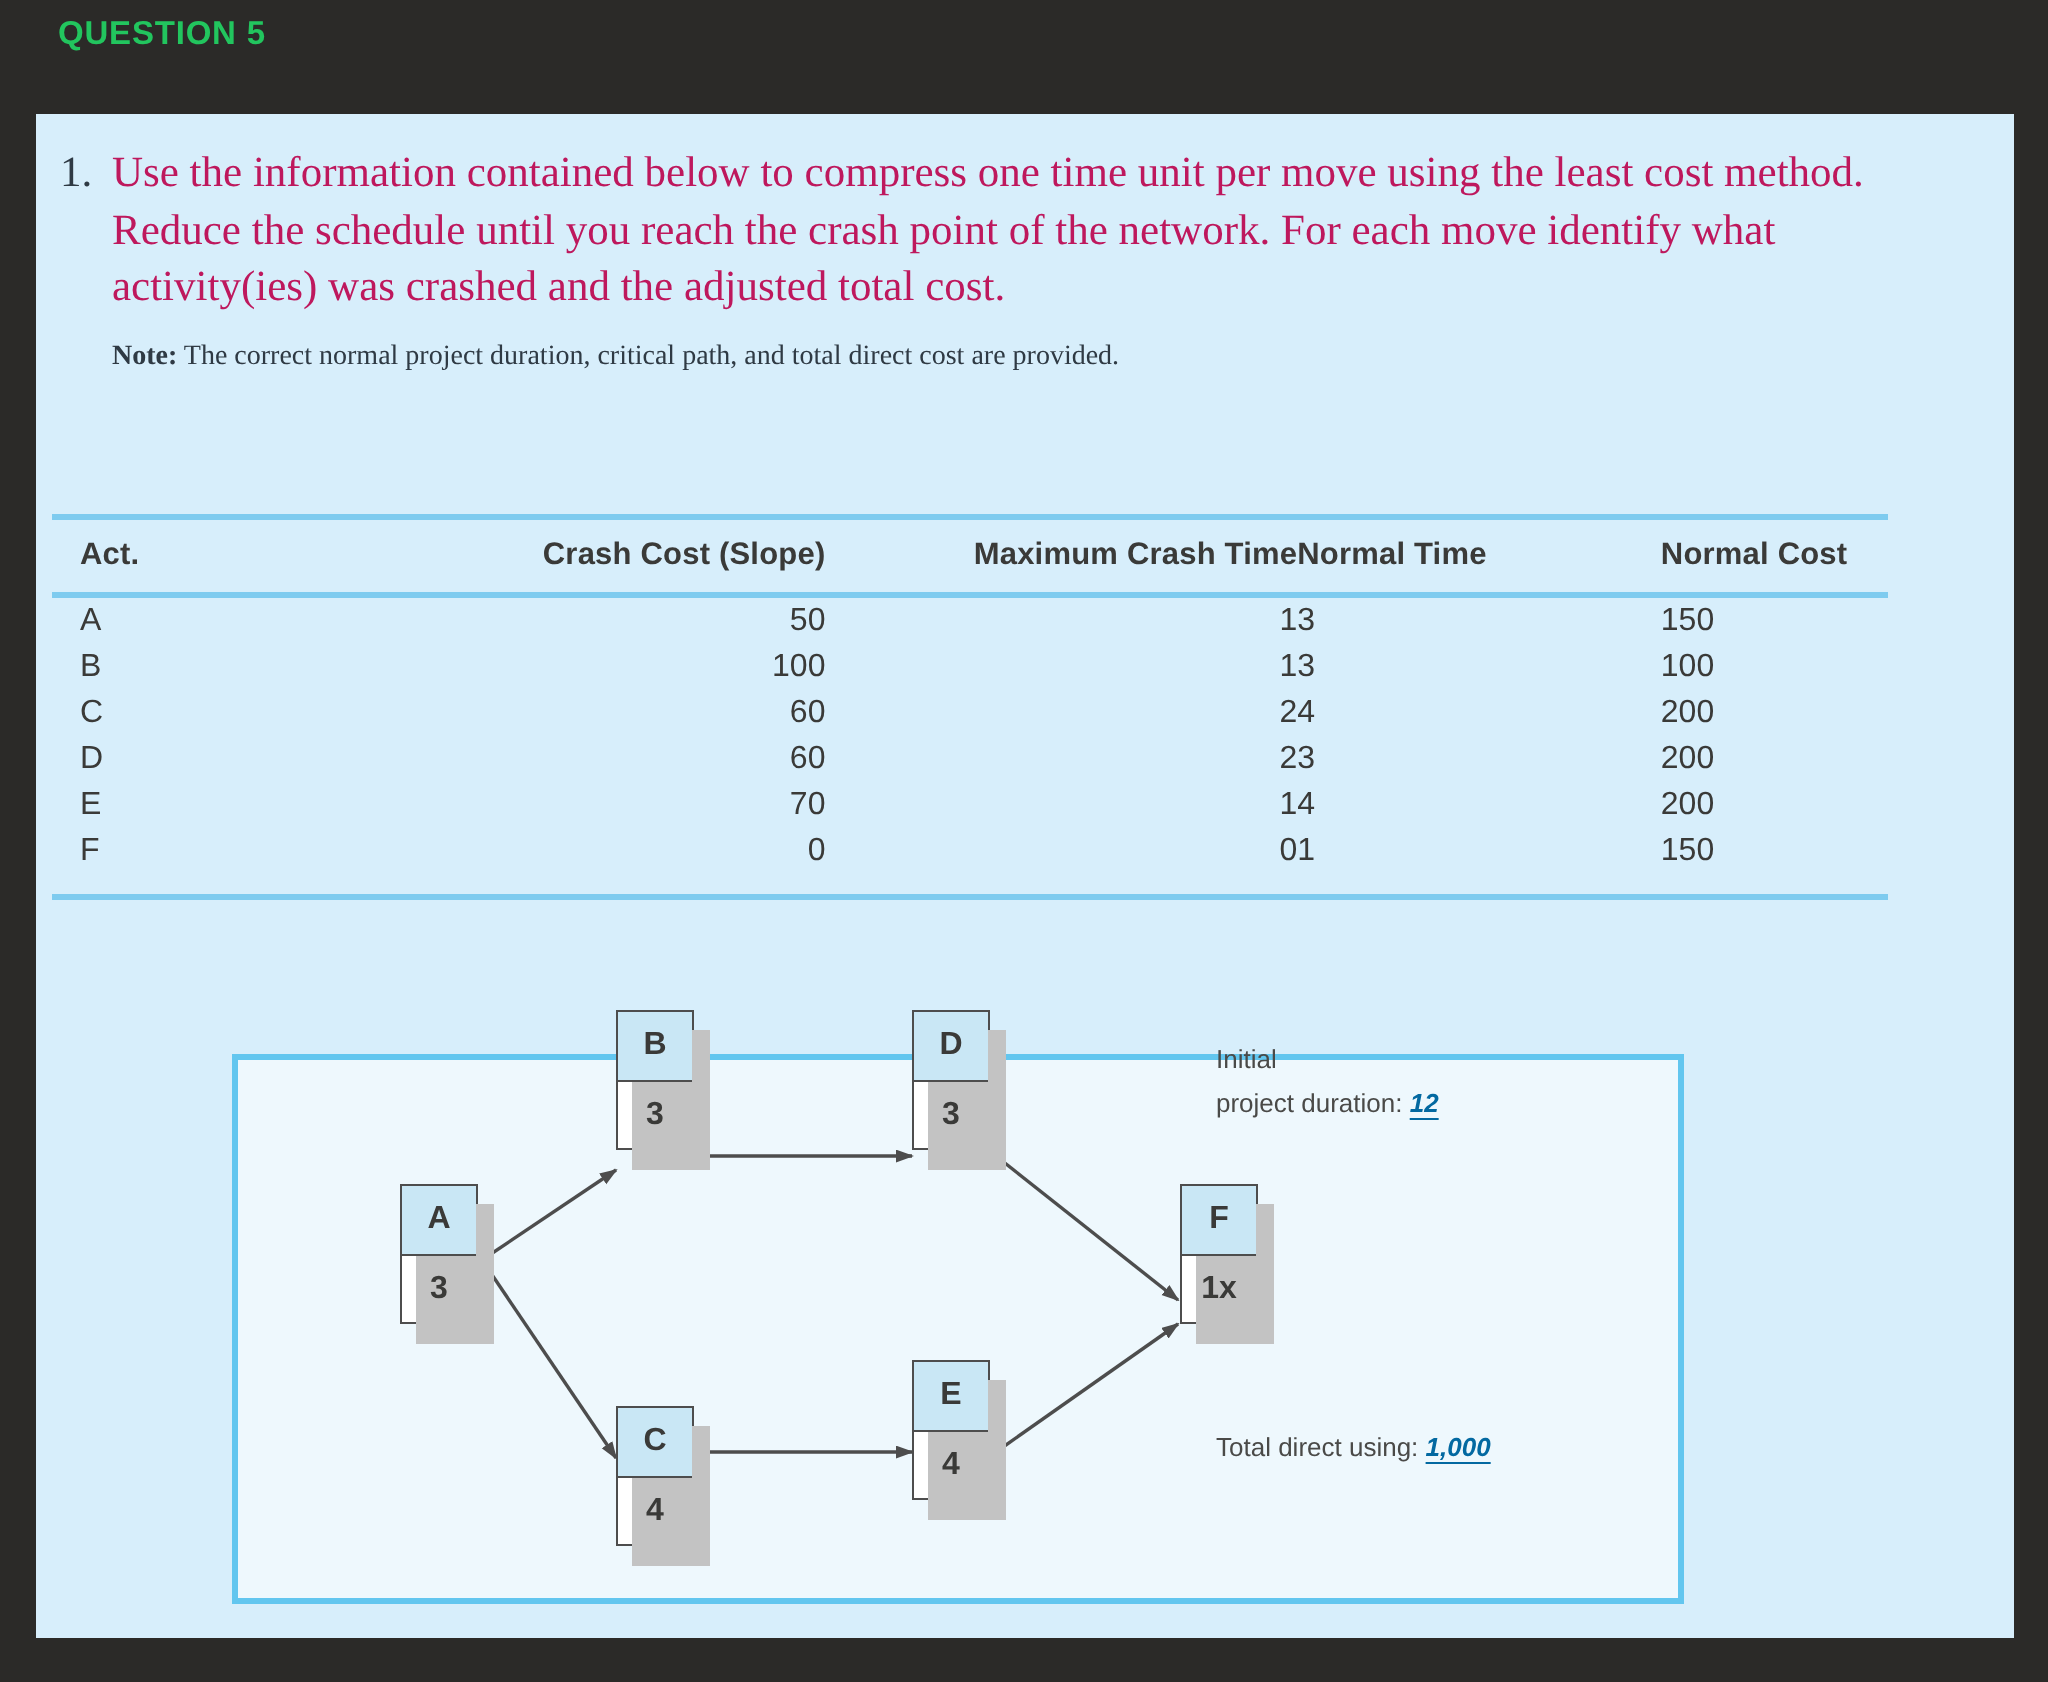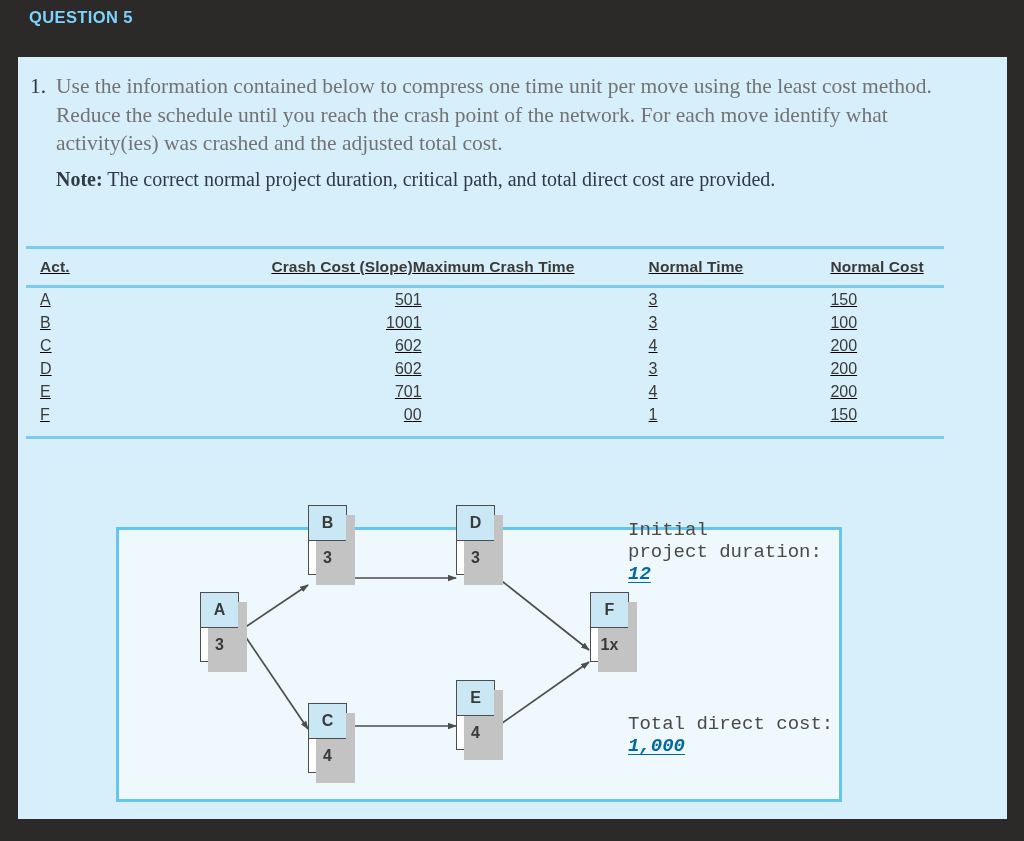--- a/index.html
+++ b/index.html
@@ -29,7 +29,7 @@
     font-weight: bold;
     font-size: 16.5px;
     letter-spacing: 0.4px;
-    color: #7dd3fc;
+    color: #22c55e;
   }
 
   

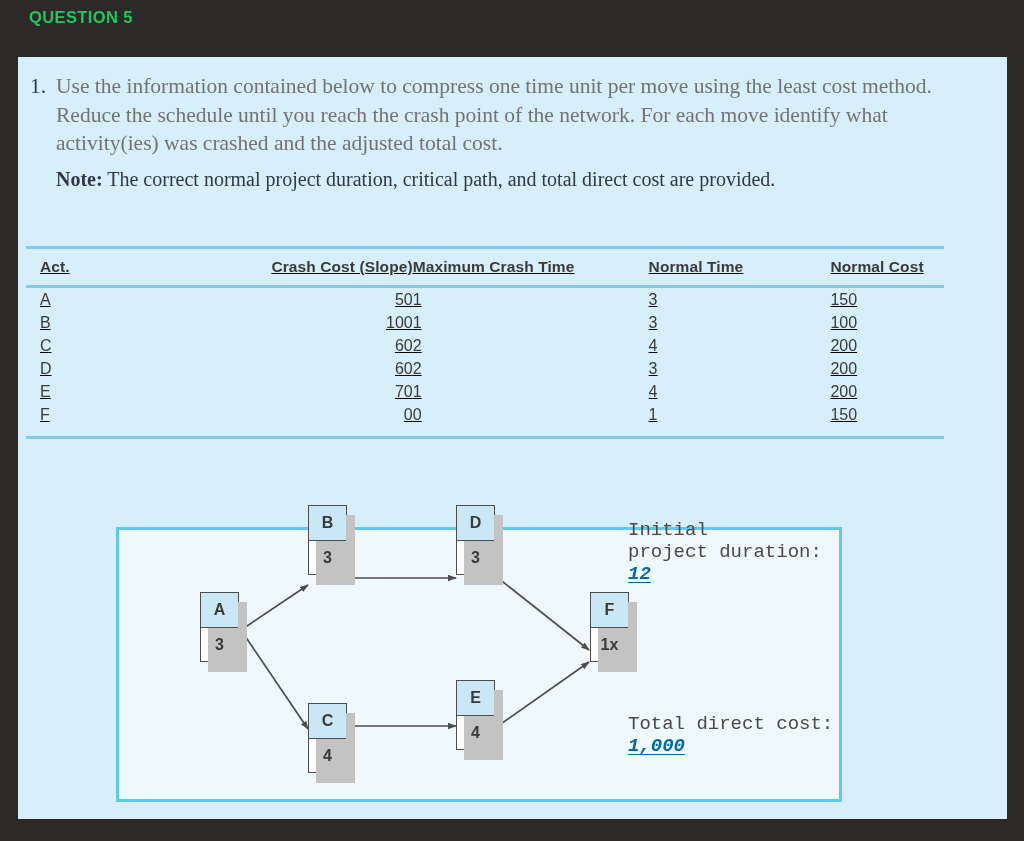--- a/index.html
+++ b/index.html
@@ -62,7 +62,7 @@
     font-family: "Liberation Serif", serif;
     font-size: 21.5px;
     line-height: 28.5px;
-    color: #737373;
+    color: #be185d;
     flex: 1 1 auto;
   }
   .prompt-note {

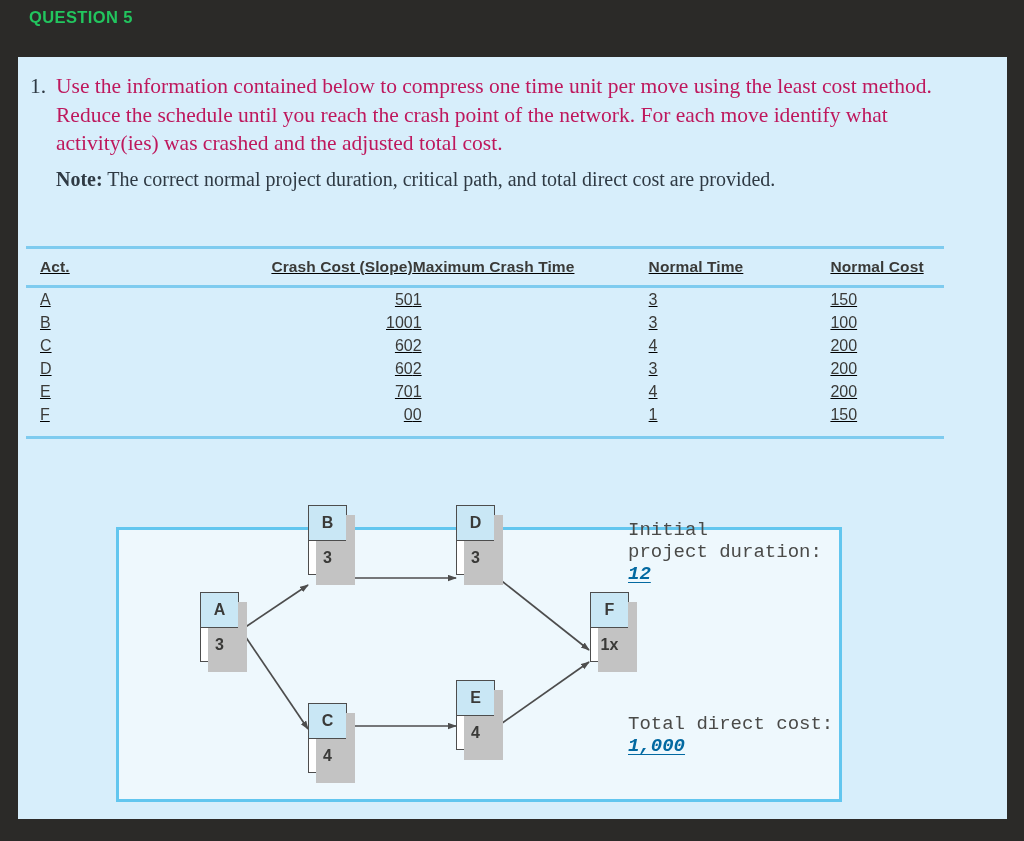--- a/index.html
+++ b/index.html
@@ -67,7 +67,7 @@
   }
   .prompt-note {
     font-family: "Liberation Serif", serif;
-    font-size: 20px;
+    font-size: 14px;
     line-height: 28.5px;
     color: #2f3a44;
     margin-top: 7px;

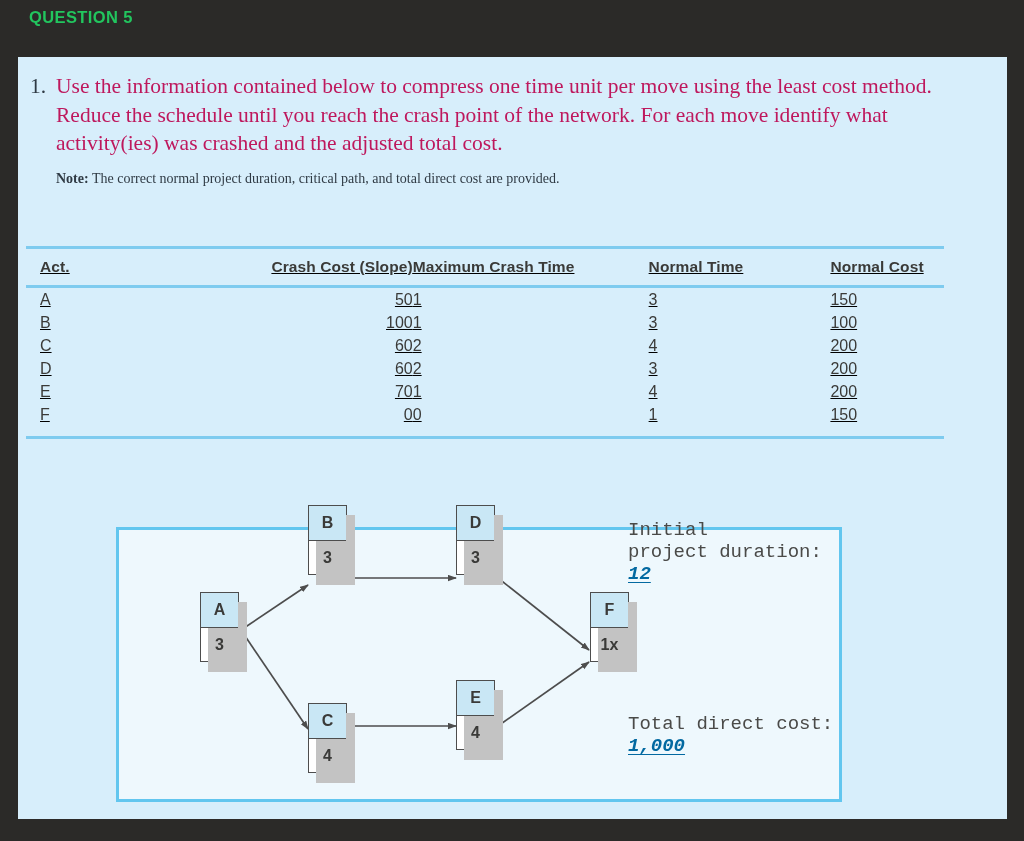--- a/index.html
+++ b/index.html
@@ -77,10 +77,9 @@
   
   .tbl {
     position: absolute;
-    left: 8px; top: 189px;
+    left: 8px; top: 200px;
     width: 918px;
     border-collapse: collapse;
-    text-decoration: underline;
   }
   .tbl .rule-top td,
   .tbl .rule-head td,

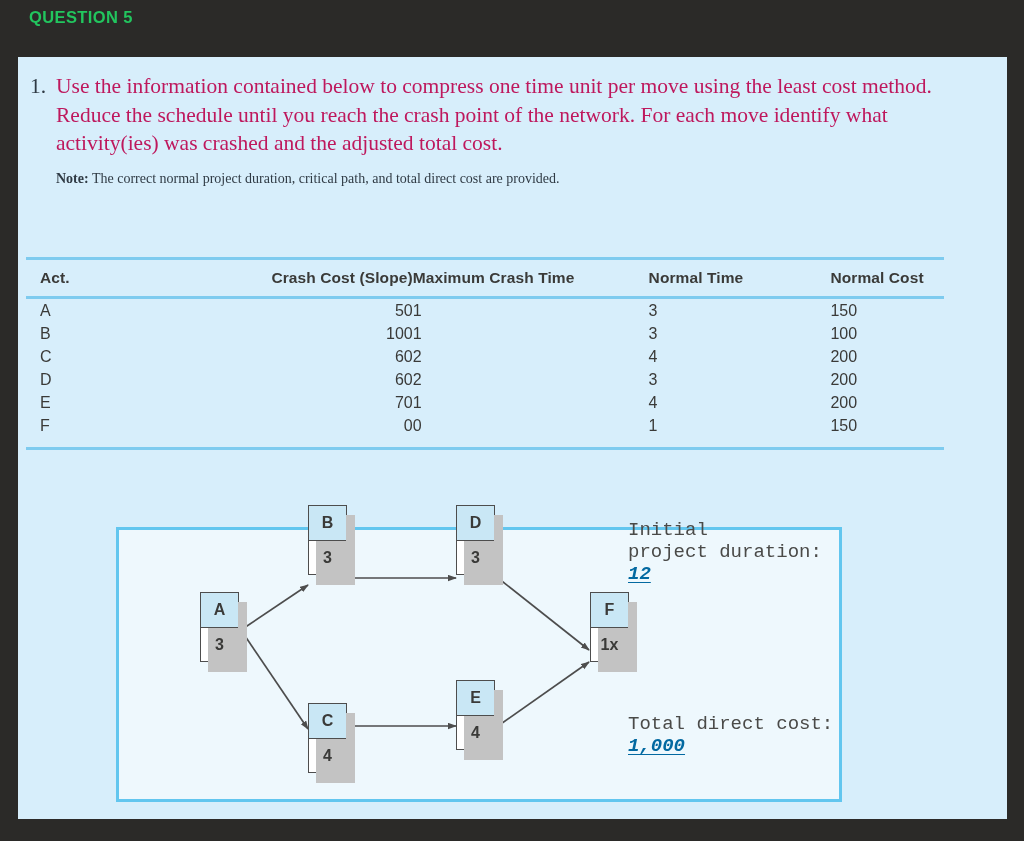--- a/index.html
+++ b/index.html
@@ -109,7 +109,7 @@
   }
   .col-act   { width: 150px; text-align: left;   padding-left: 14px !important; }
   .col-slope { width: 230px; text-align: right; }
-  .col-mct   { width: 240px; text-align: left; }
+  .col-mct   { width: 240px; text-align: right; }
   .col-nt    { width: 185px; text-align: left; }
   .col-nc    { width: 113px; text-align: left; }
   th.col-act { padding-left: 14px; }

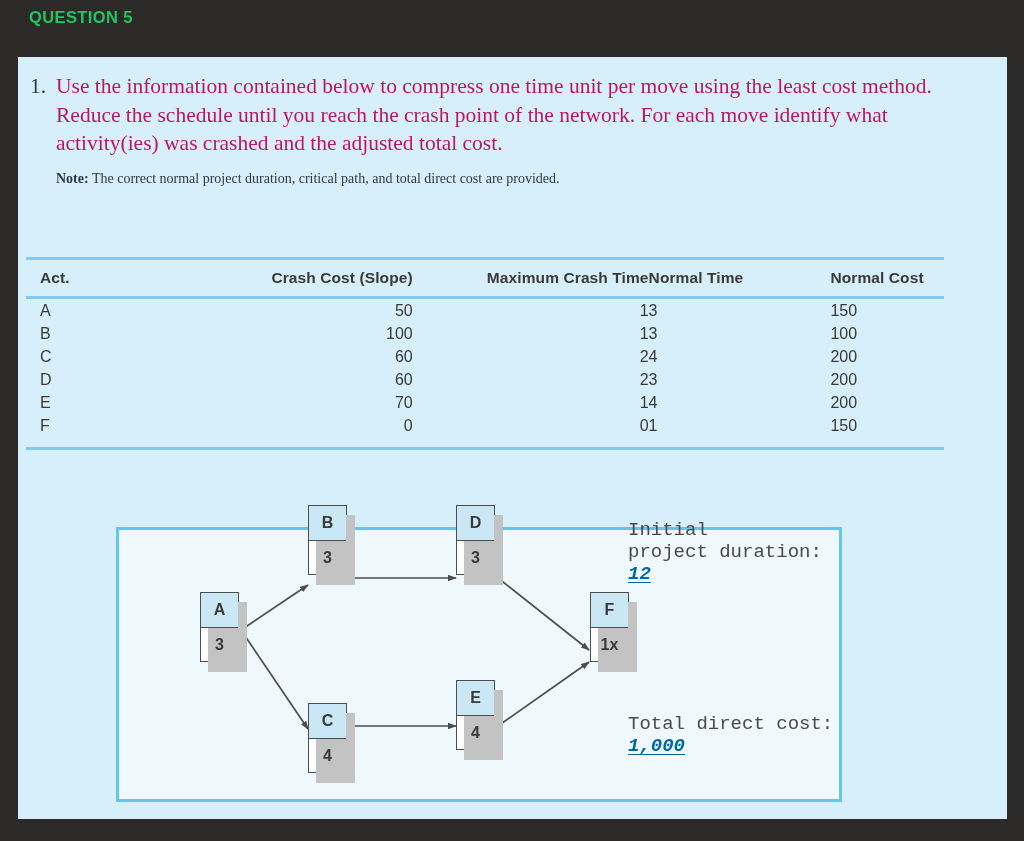--- a/index.html
+++ b/index.html
@@ -166,12 +166,11 @@
 
   .anno {
     position: absolute;
-    font-family: Liberation Mono, monospace;
-    font-size: 19px;
+    font-family: Liberation Sans, sans-serif;
+    font-size: 13px;
     color: #4a4a48;
     line-height: 22px;
     z-index: 4;
-    margin-left: 20px;
   }
   .hand {
     font-style: italic;

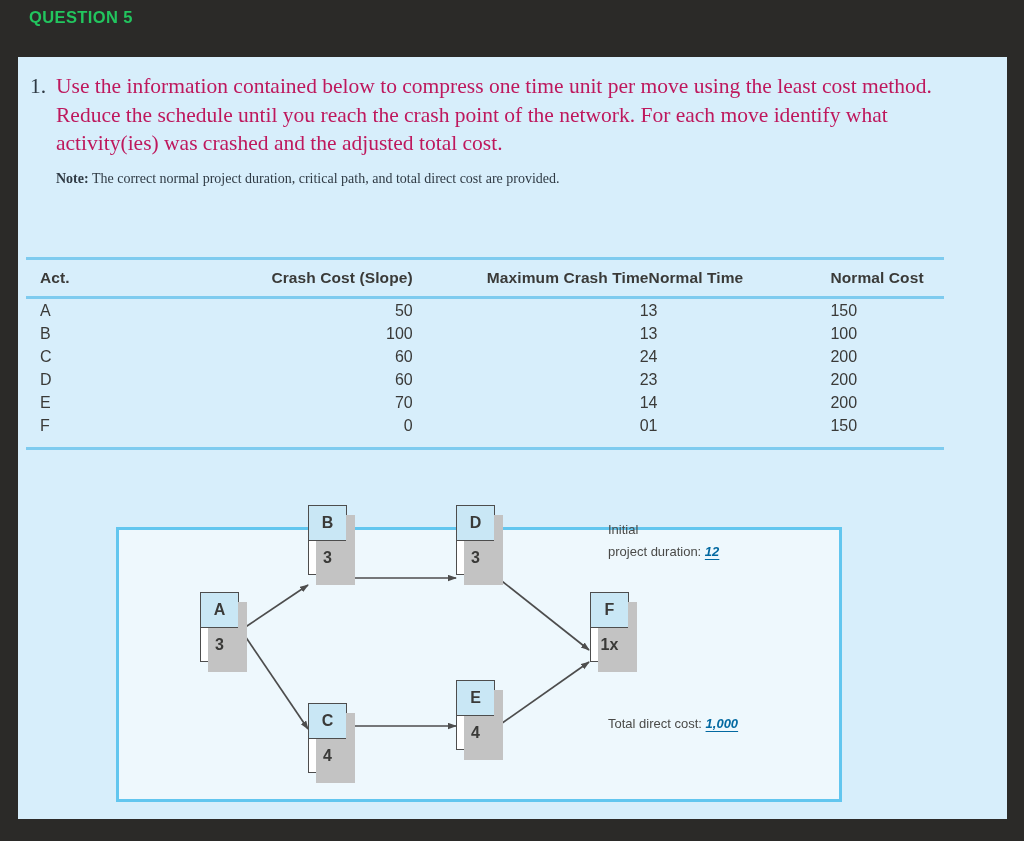--- a/index.html
+++ b/index.html
@@ -337,7 +337,7 @@
     </div>
 
     <div class="anno" style="left:489px; top:183px;">
-      <span>Total direct cost:</span>
+      <span>Total direct using:</span>
       <span class="hand">1,000</span>
     </div>
 

